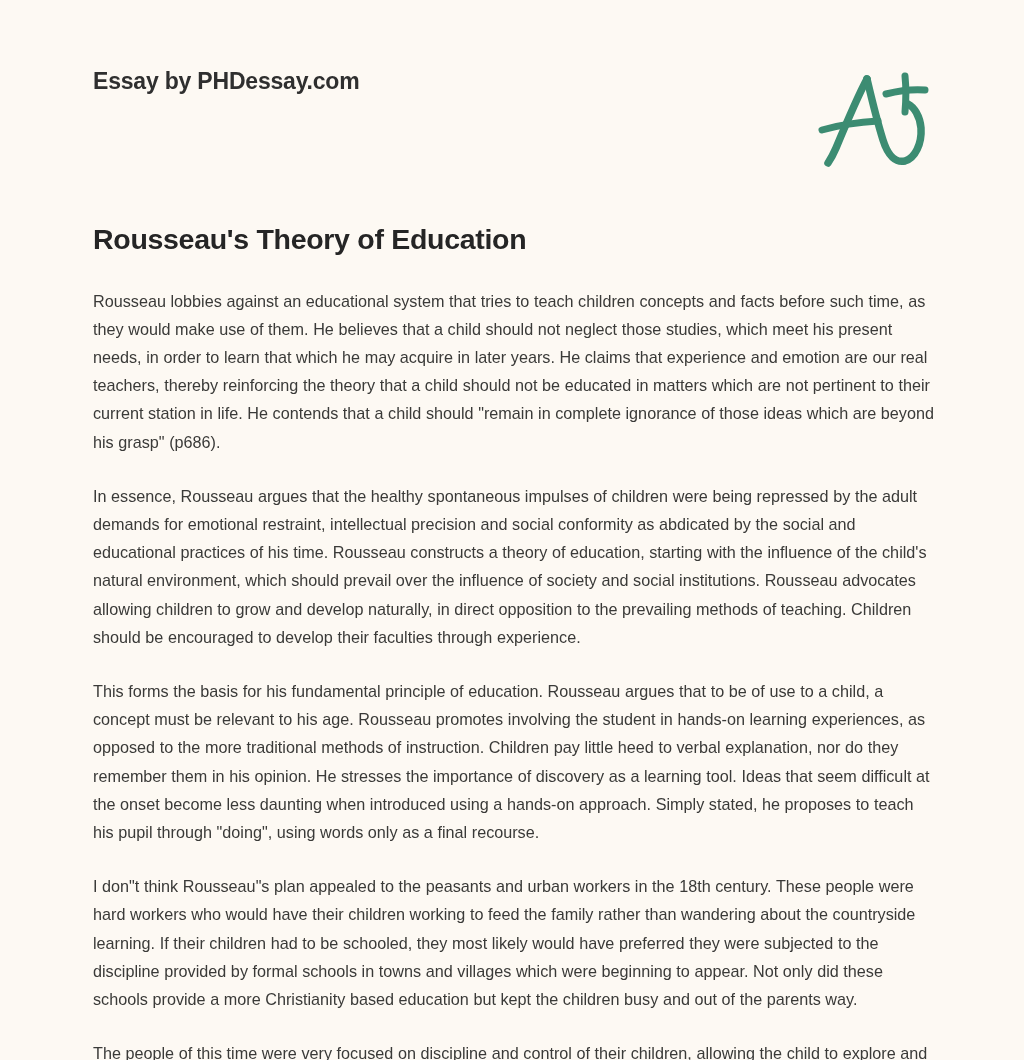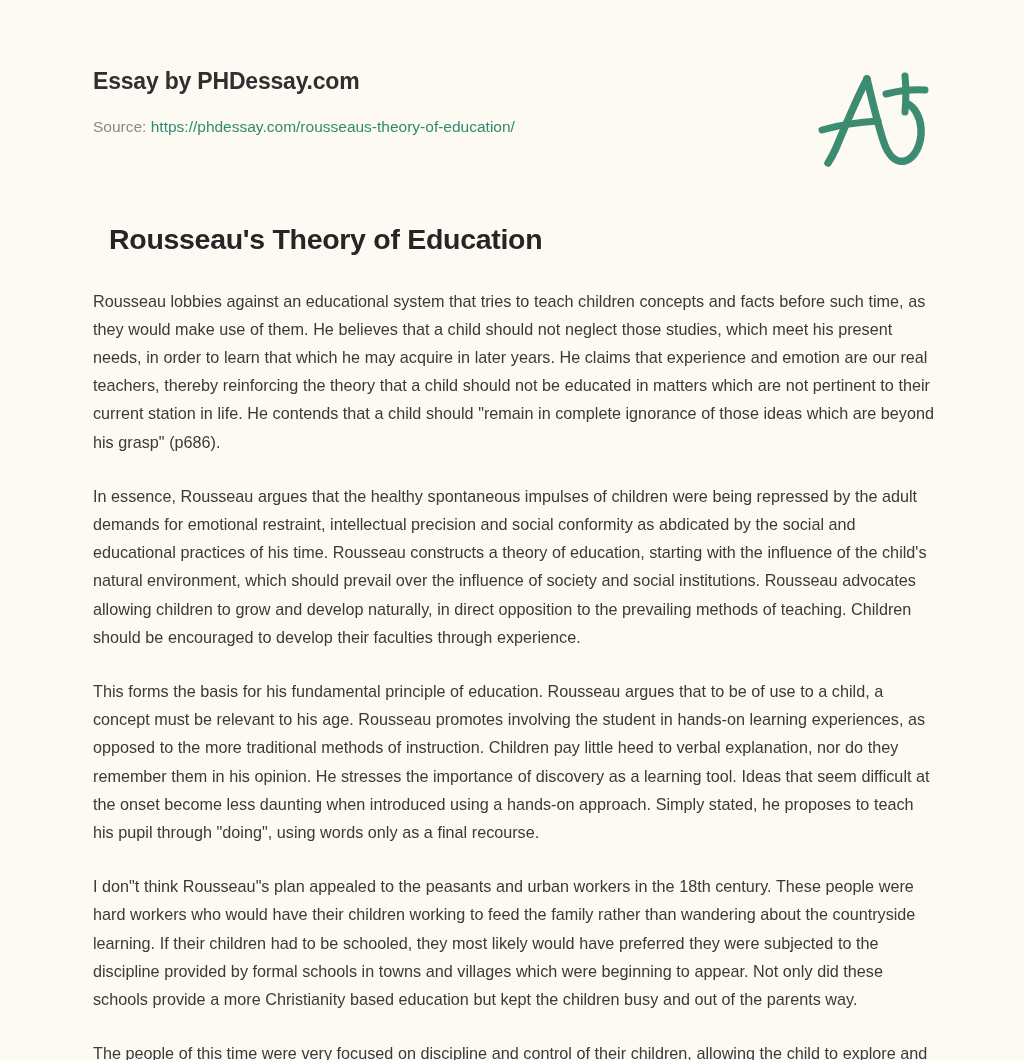--- a/index.html
+++ b/index.html
@@ -106,10 +106,6 @@
 
   <div class="header">
     <div class="brand-line">Essay by PHDessay.com</div>
-    <div class="source-line">
-      <span class="source-label">Source:</span>
-      <span class="source-url">https://phdessay.com/rousseaus-theory-of-education/</span>
-    </div>
   </div>
 
   <div class="logo">

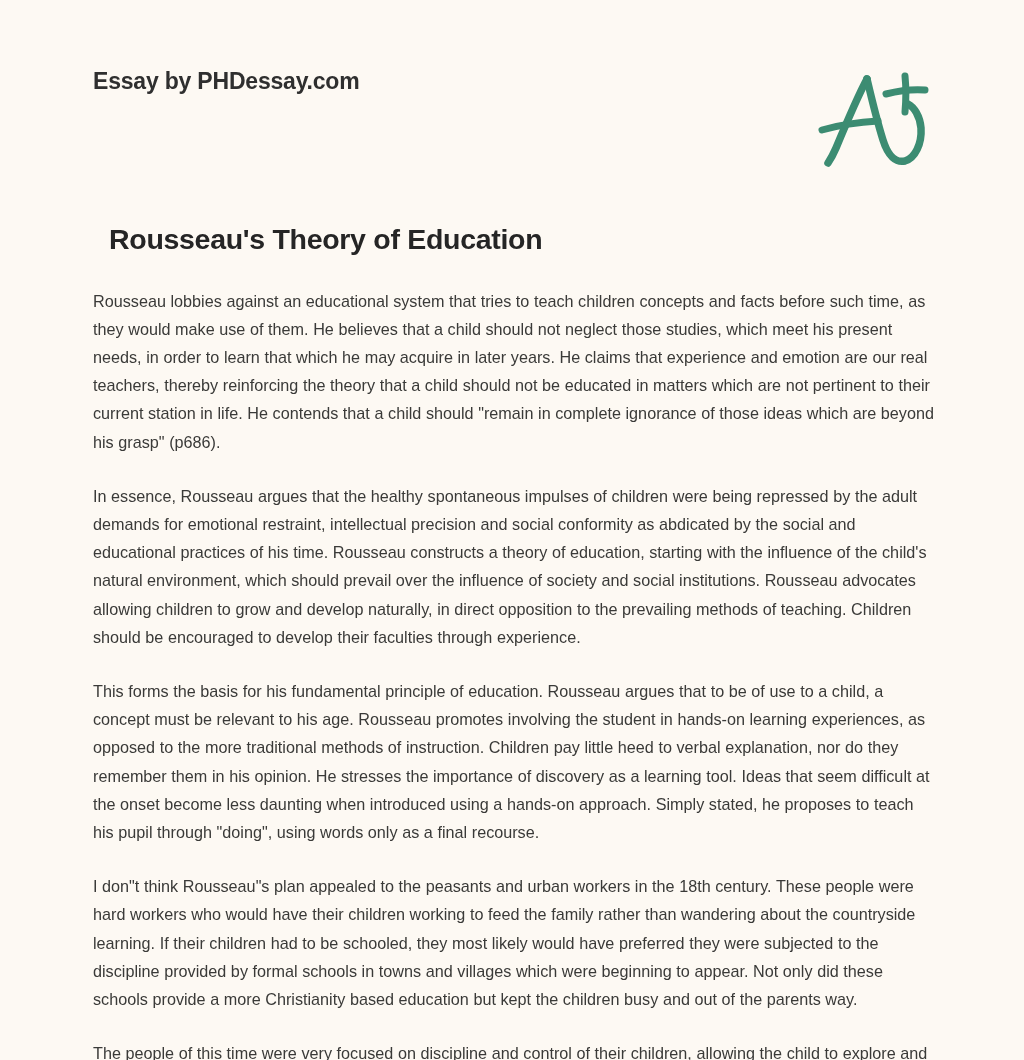--- a/index.html
+++ b/index.html
@@ -84,7 +84,7 @@
     color: #252525;
     letter-spacing: -0.3px;
     line-height: 1.25;
-    margin: 0 0 29px 16px;
+    margin: 0 0 29px 0;
   }
 
   .article-body p {

